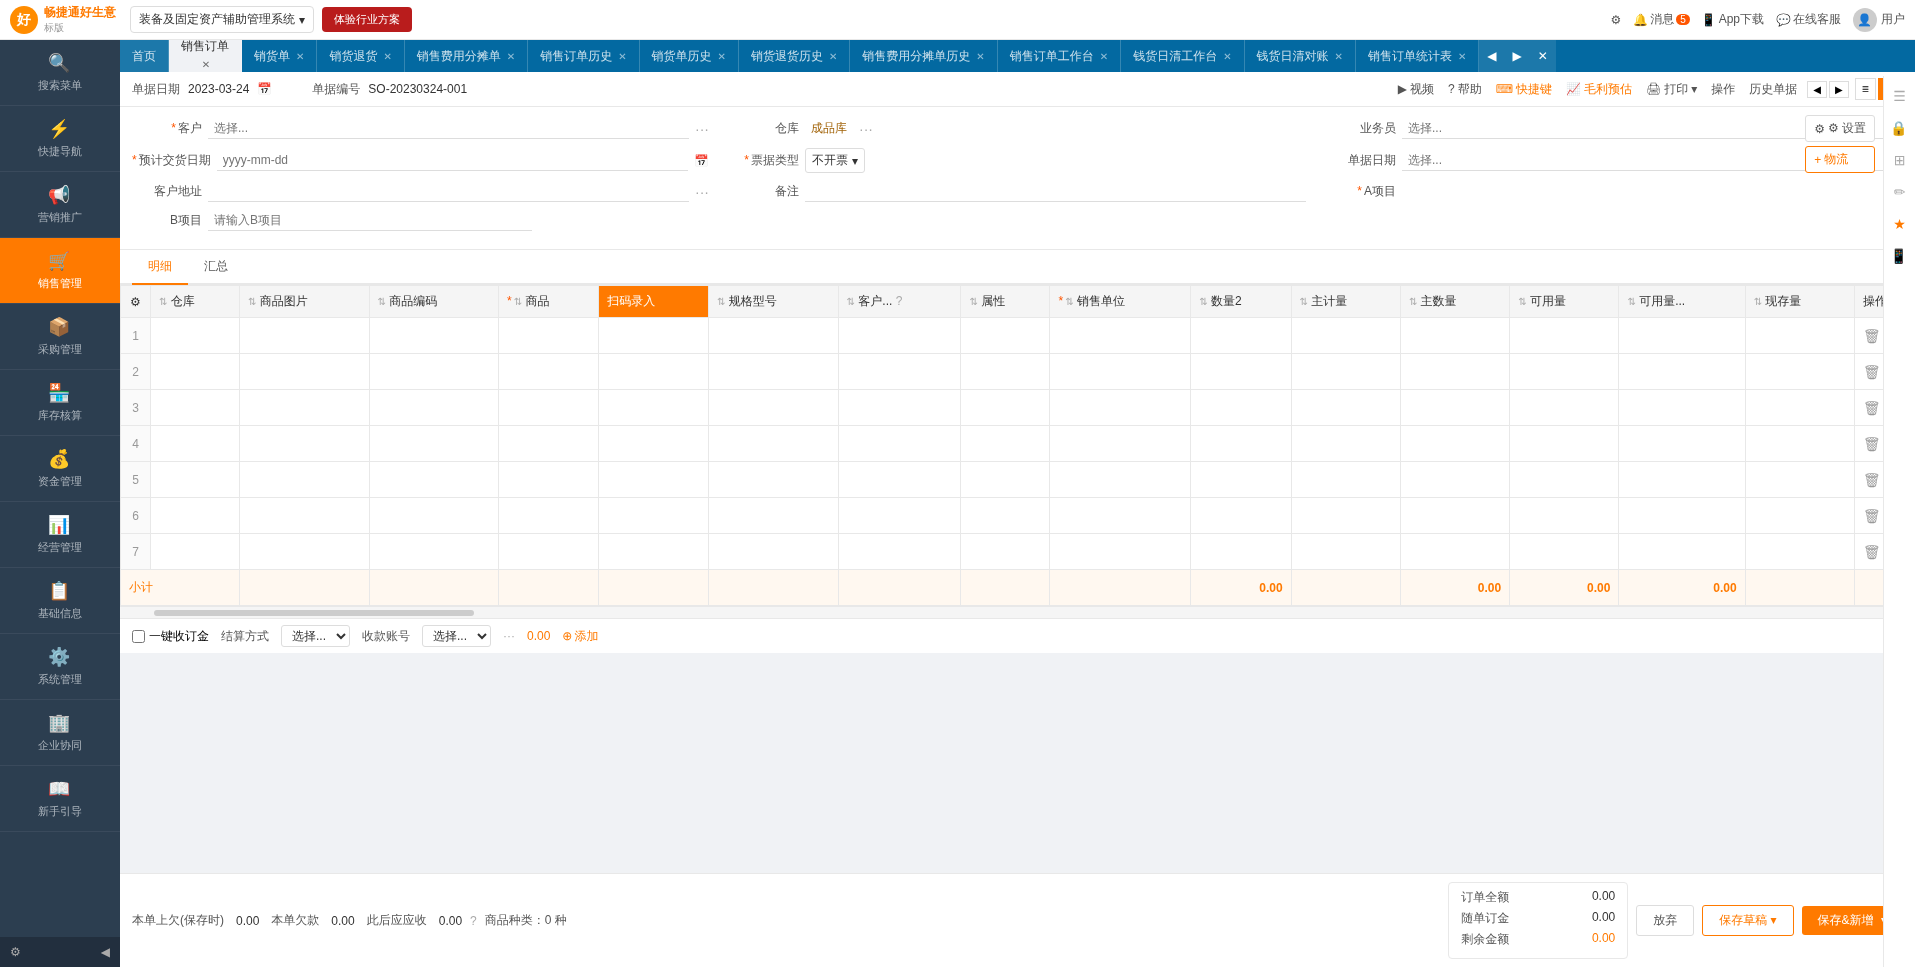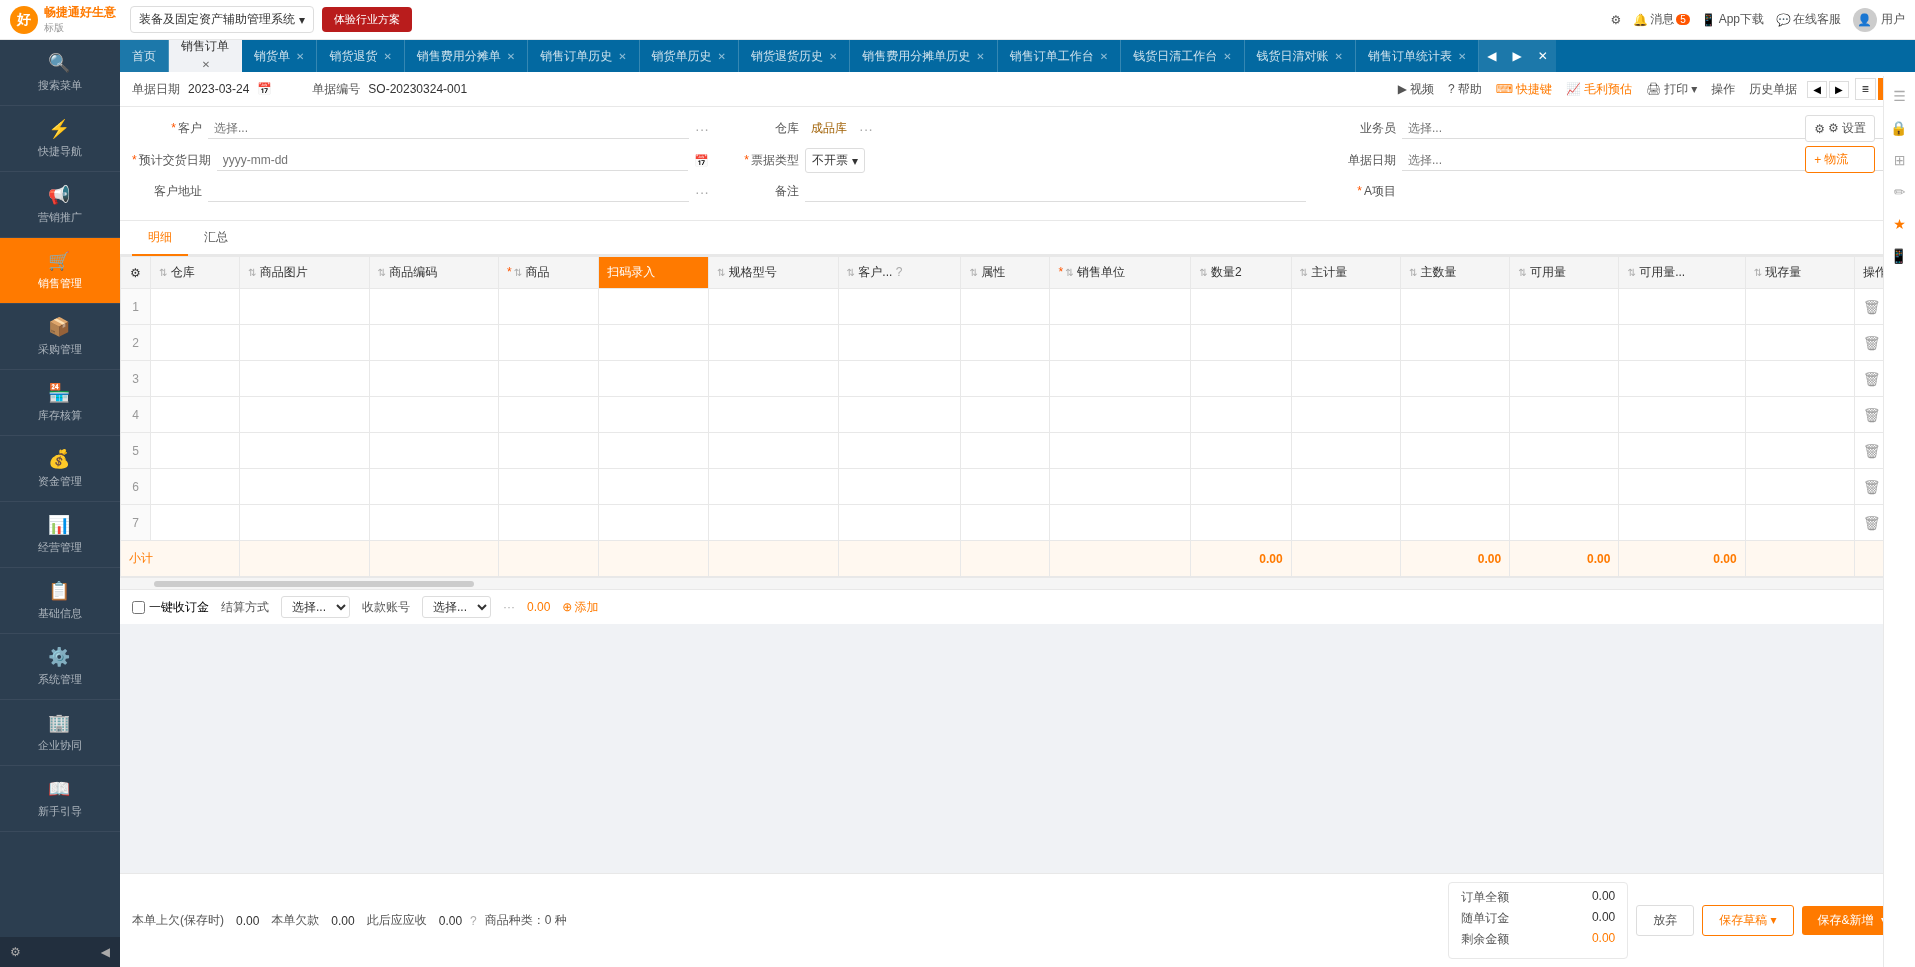--- a/index.html
+++ b/index.html
@@ -647,6 +647,12 @@
           </div>
         </div>
 
+        <div class="form-row">
+          <div class="field-group" style="max-width:400px;">
+            <span class="field-label">B项目</span>
+            <input class="field-input" type="text" placeholder="请输入B项目" style="">
+          </div>
+        </div>
 
         <div style="position:absolute;right:40px;top:8px;display:flex;flex-direction:column;gap:4px;">
           <button class="settings-btn">

